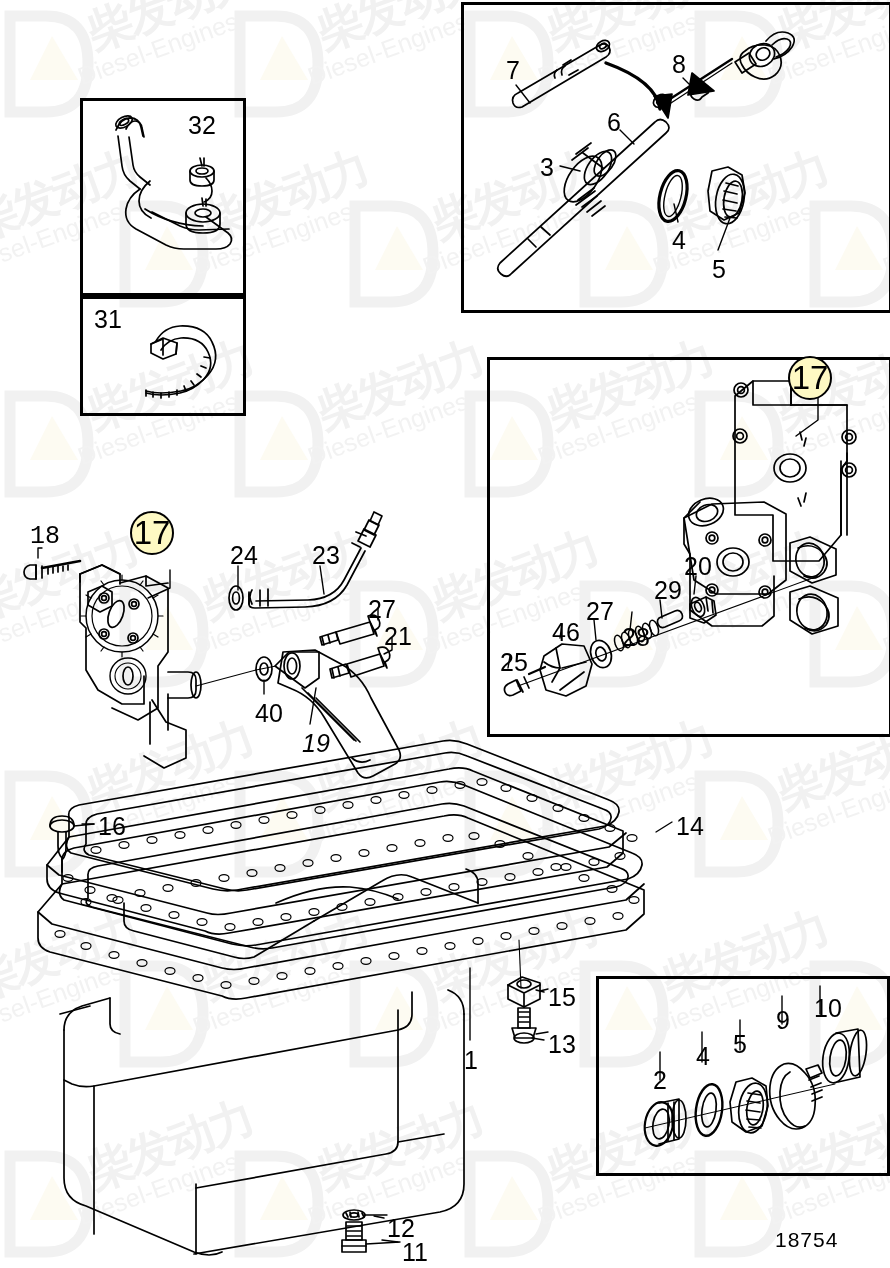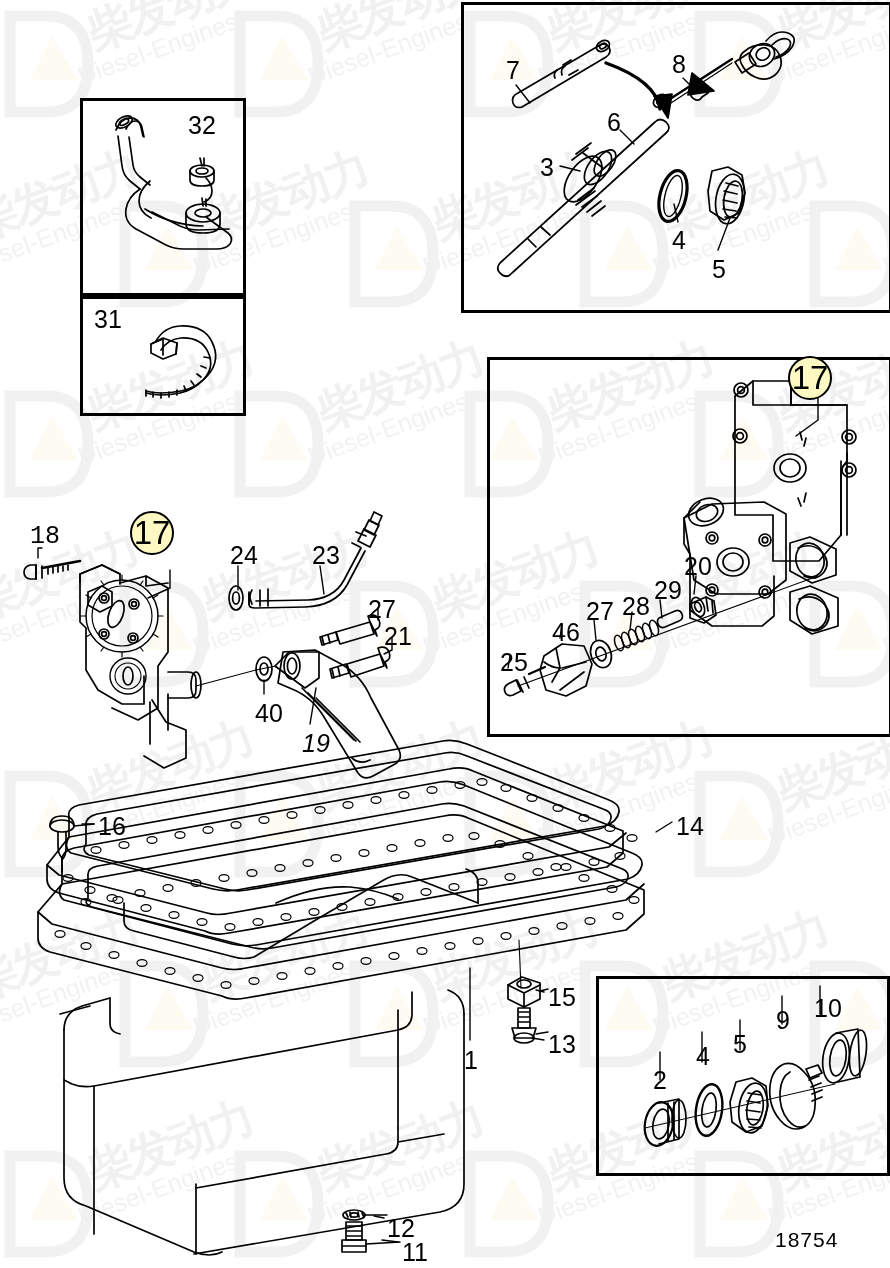--- a/index.html
+++ b/index.html
@@ -760,7 +760,7 @@
       <div class="lbl" style="left: 500px; top: 650px; text-align: center;">25</div>
       <div class="lbl" style="left: 552px; top: 620px;">46</div>
       <div class="lbl" style="left: 586px; top: 599px;">27</div>
-      <div class="lbl" style="left: 622px; top: 594px;">28</div>
+      <div class="lbl" style="left: 622px; top: 625px;">28</div>
       <div class="lbl" style="left: 654px; top: 578px;">29</div>
       <div class="lbl" style="left: 684px; top: 554px;">20</div>
       <div class="lbl" style="left: 30px; top: 524px; font-family: Liberation Mono, monospace;">18</div>

